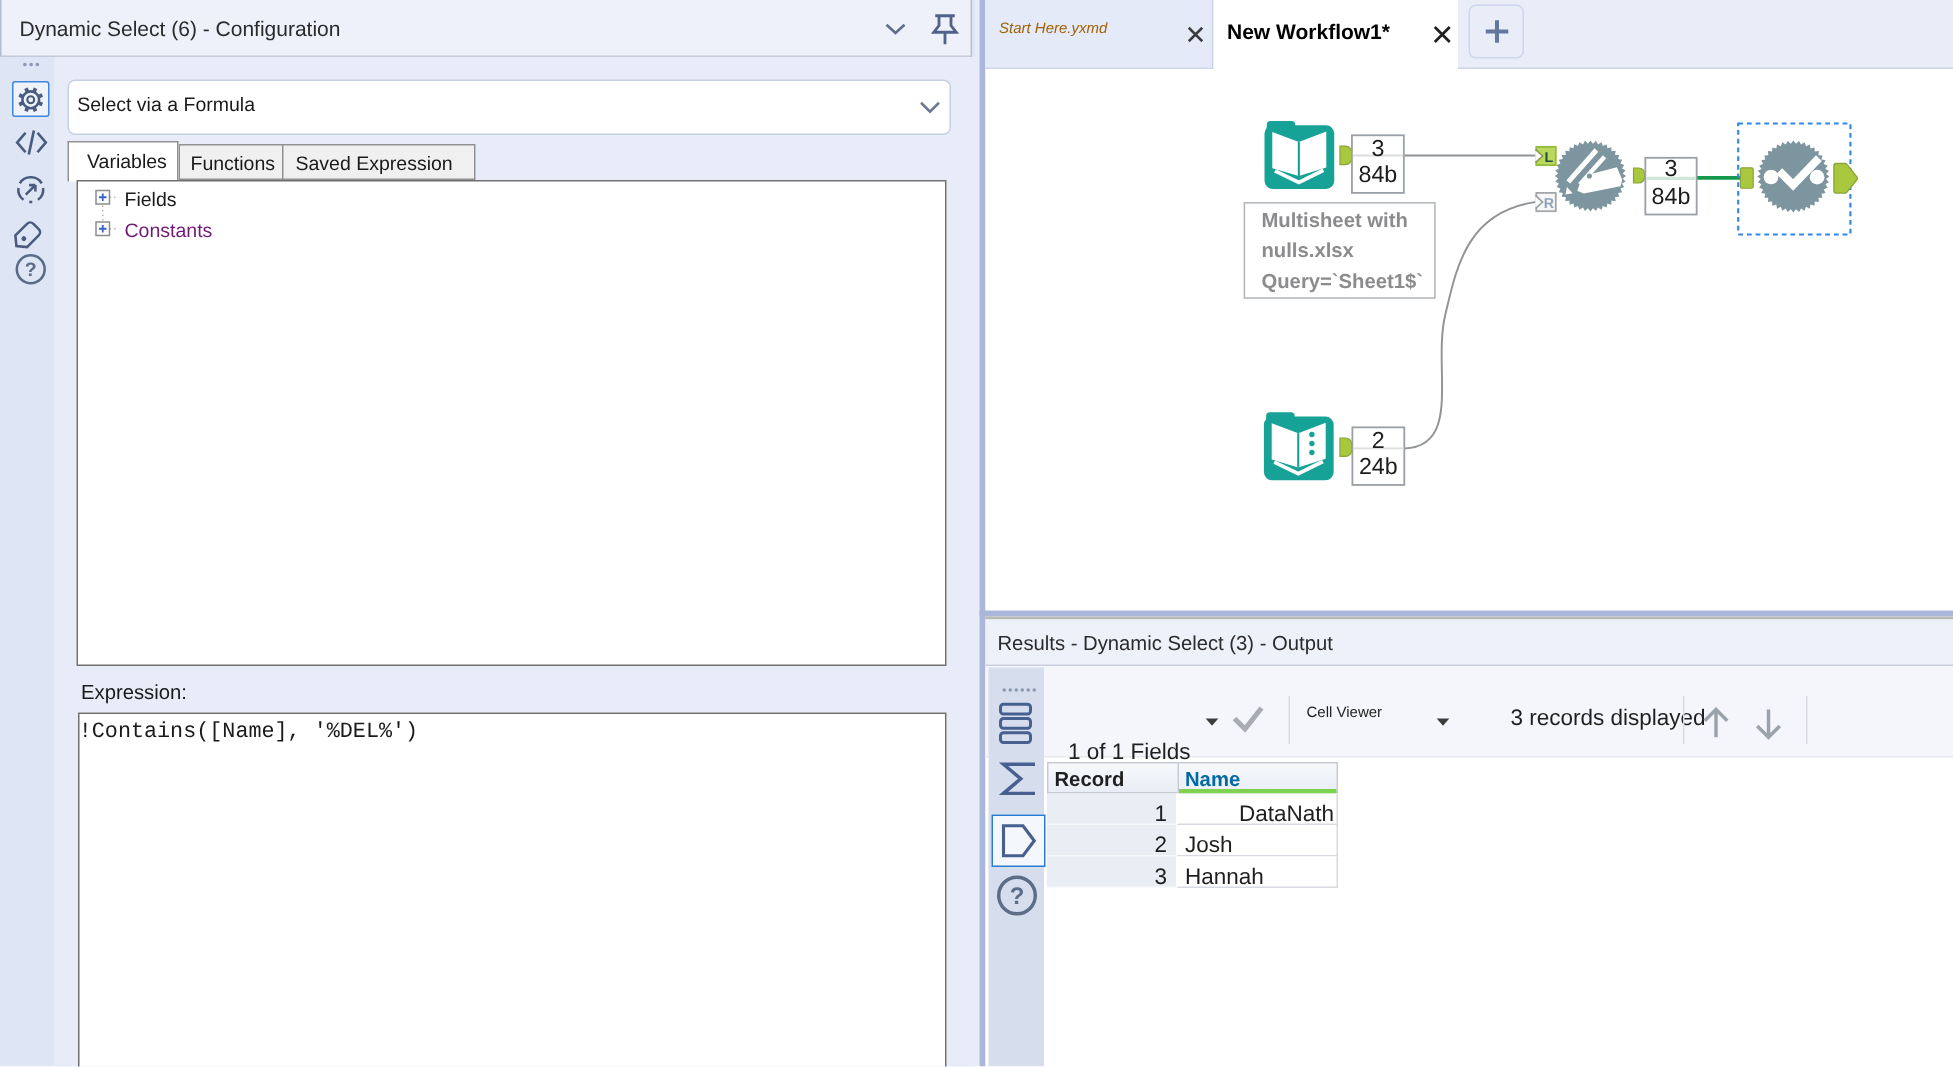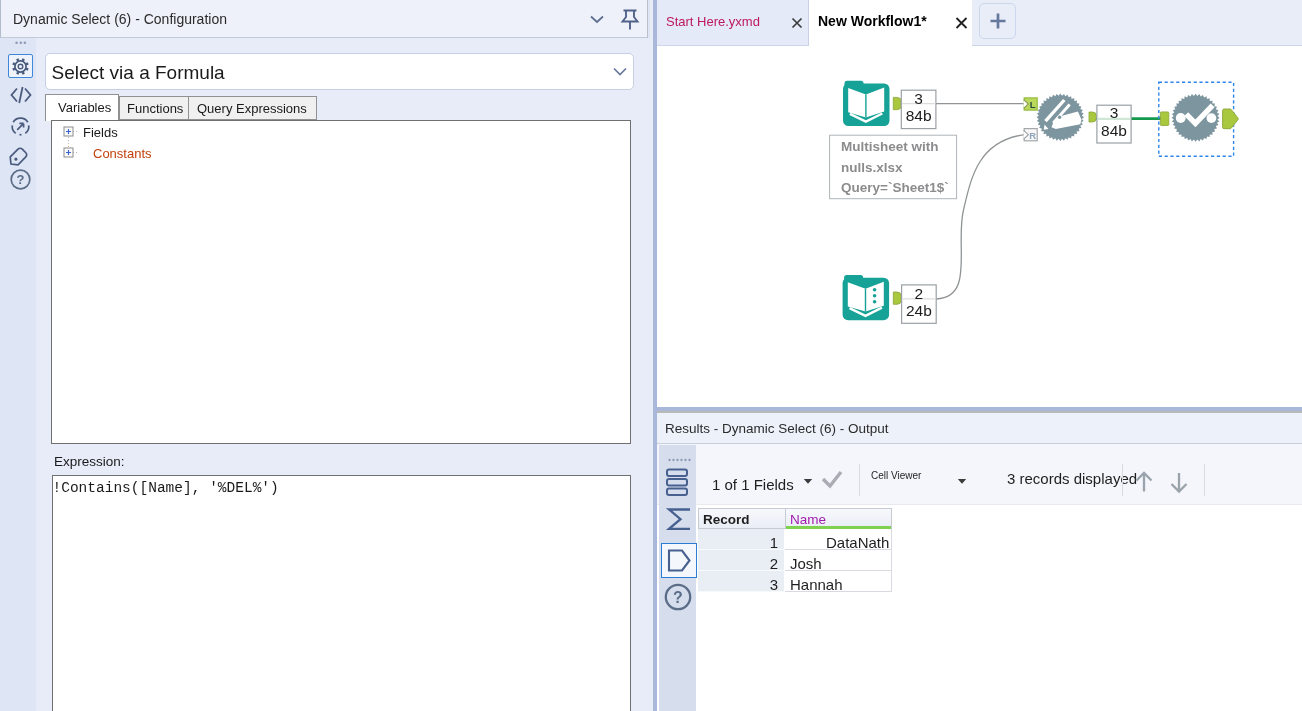--- a/index.html
+++ b/index.html
@@ -98,7 +98,7 @@
 
 <div class="abs" style="left:657px;top:0;width:645px;height:45.5px;background:#e9edf8;border-bottom:1.5px solid #cdd5e8;"></div>
 <div class="abs" style="left:657px;top:0;width:152px;height:45.5px;background:#e4eaf7;border-right:1px solid #c9d2e6;border-bottom:1.5px solid #cdd5e8;"></div>
-<div class="abs" style="left:666px;top:13.5px;font-size:13px;color:#be185d;">Start Here.yxmd</div>
+<div class="abs" style="left:666px;top:13.5px;font-size:10px;color:#a16207;font-style:italic;">Start Here.yxmd</div>
 <svg class="abs" style="left:791px;top:17px;" width="12" height="12" viewBox="0 0 12 12">
   <path d="M1.5,1.5 L10.5,10.5 M10.5,1.5 L1.5,10.5" stroke="#3c3c3c" stroke-width="1.7"></path>
 </svg>

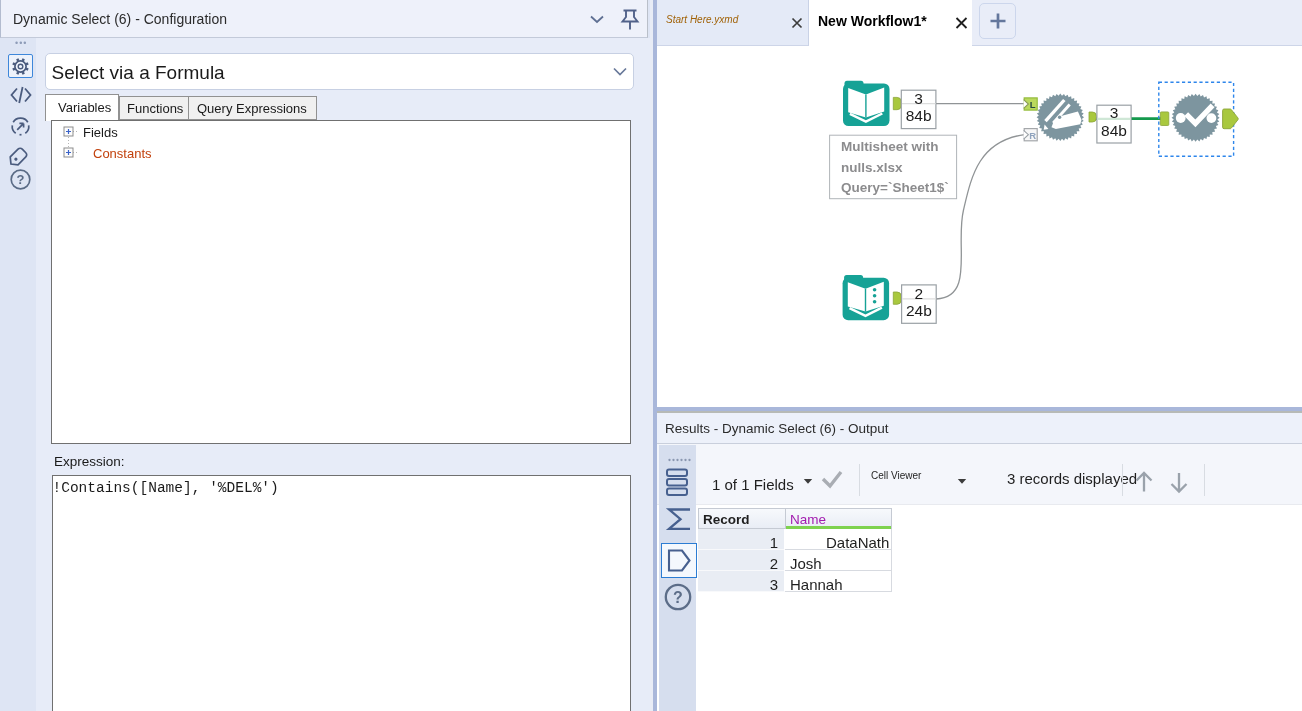--- a/index.html
+++ b/index.html
@@ -62,7 +62,7 @@
 </svg>
 
 <div class="abs" style="left:45px;top:53px;width:589px;height:37px;background:#fff;border:1px solid #c7d0e3;border-radius:5px;"></div>
-<div class="abs" style="left:51.5px;top:62px;font-size:19px;color:#1a1a1a;">Select via a Formula</div>
+<div class="abs" style="left:51.5px;top:62px;font-size:13px;color:#1a1a1a;">Select via a Formula</div>
 <svg class="abs" style="left:612px;top:66px;" width="16" height="12" viewBox="0 0 16 12">
   <path d="M2,2.5 L8,8.5 L14,2.5" fill="none" stroke="#68799a" stroke-width="1.7"></path>
 </svg>

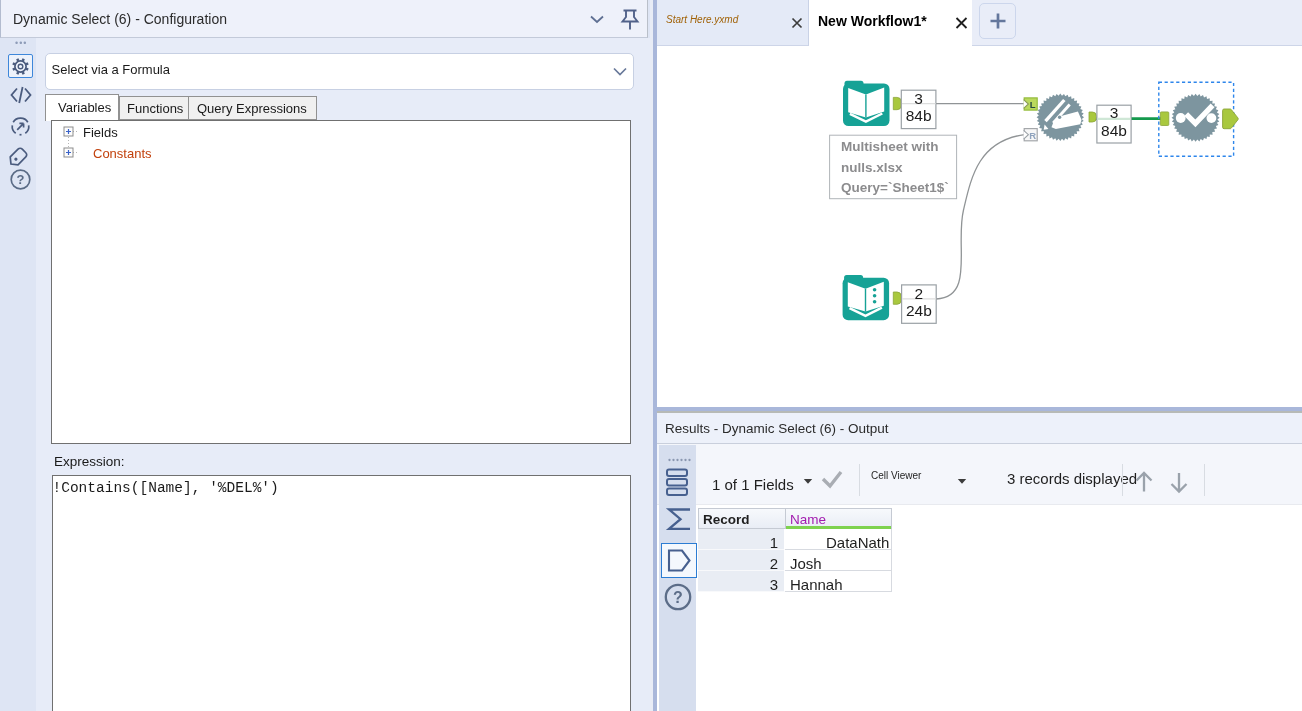--- a/index.html
+++ b/index.html
@@ -70,7 +70,7 @@
 <div class="abs" style="left:119px;top:96px;width:197.5px;height:24px;background:#f0f0f0;border:1px solid #919191;"></div>
 <div class="abs" style="left:188px;top:96px;width:1px;height:24px;background:#919191;"></div>
 <div class="abs" style="left:127px;top:101px;font-size:13px;color:#1a1a1a;">Functions</div>
-<div class="abs" style="left:197px;top:101px;font-size:13px;color:#1a1a1a;">Query Expressions</div>
+<div class="abs" style="left:197px;top:101px;font-size:13px;color:#1a1a1a;">Saved Expression</div>
 <div class="abs" style="left:45px;top:94px;width:74px;height:27px;background:#fff;border:1px solid #919191;border-bottom:none;"></div>
 <div class="abs" style="left:58px;top:100px;font-size:13px;color:#1a1a1a;">Variables</div>
 

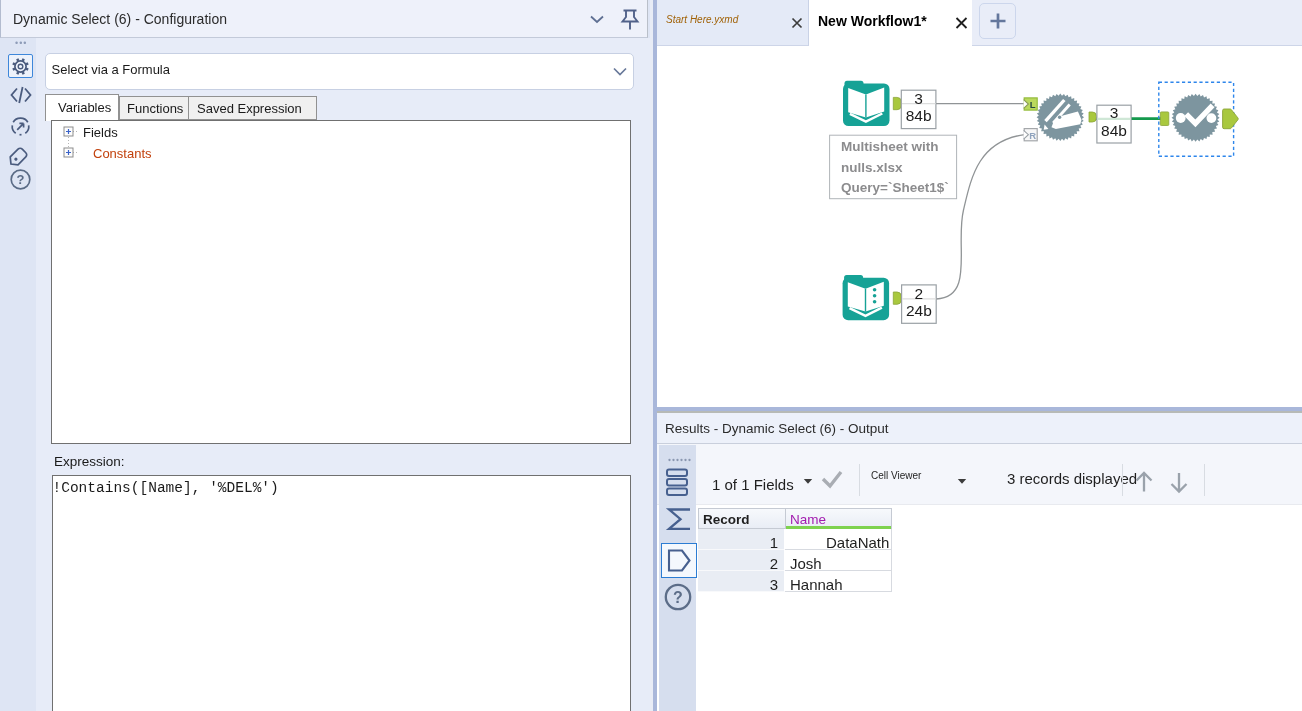--- a/index.html
+++ b/index.html
@@ -87,7 +87,7 @@
   <path d="M4,28.5 h5 M6.5,26 v5" stroke="#3a62c8" stroke-width="1.2"></path>
 </svg>
 <div class="abs" style="left:83px;top:124.5px;font-size:13px;color:#1a1a1a;">Fields</div>
-<div class="abs" style="left:83px;top:145.5px;font-size:13px;color:#c2410c;margin-left:10px;">Constants</div>
+<div class="abs" style="left:83px;top:145.5px;font-size:13px;color:#701a75;">Constants</div>
 
 <div class="abs" style="left:54px;top:453.5px;font-size:13.5px;color:#1a1a1a;">Expression:</div>
 <div class="abs" style="left:52px;top:475px;width:579px;height:238px;background:#fff;border:1px solid #707070;"></div>

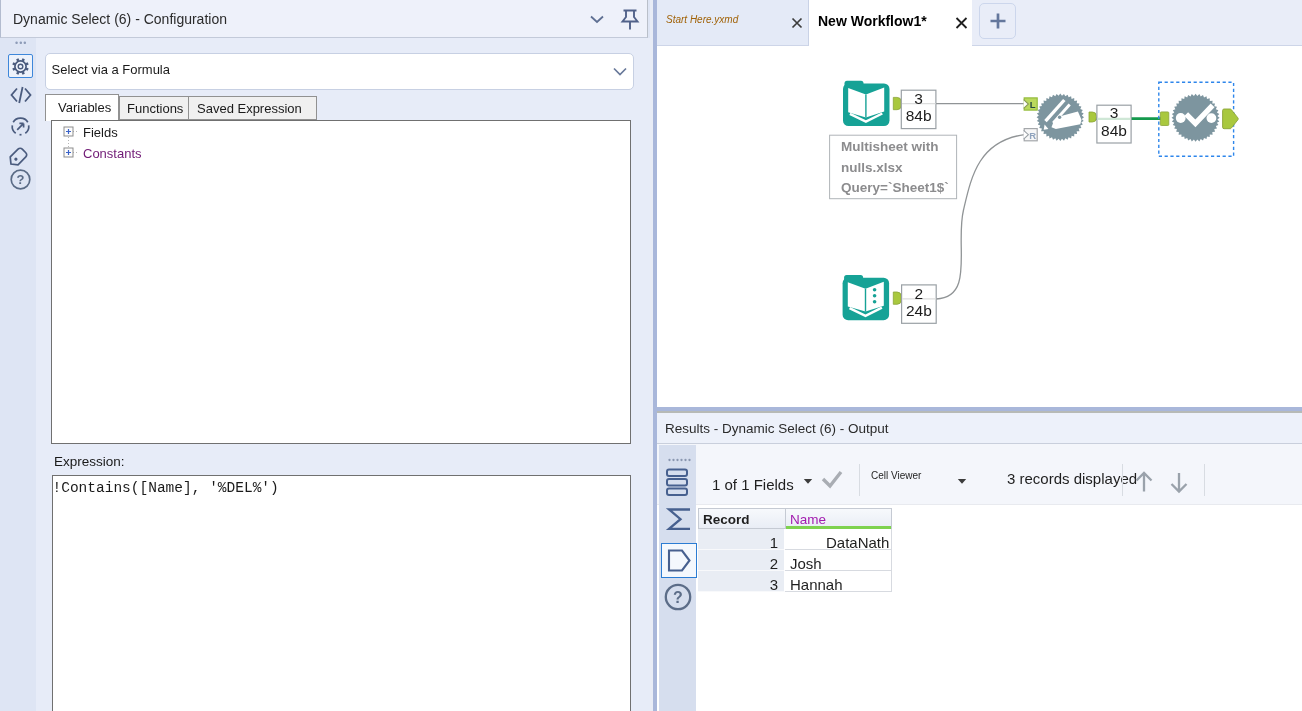--- a/index.html
+++ b/index.html
@@ -192,7 +192,7 @@
 <div class="abs" style="left:653px;top:406.8px;width:649px;height:4px;background:#a9b7da;"></div>
 <div class="abs" style="left:657.2px;top:410.8px;width:644.8px;height:2px;background:#b7bab6;"></div>
 <div class="abs" style="left:657.2px;top:412.8px;width:644.8px;height:31.2px;background:#edf1fa;border-bottom:1px solid #c9cfdc;"></div>
-<div class="abs" style="left:665px;top:420.5px;font-size:13.5px;color:#2b2b2b;">Results - Dynamic Select (6) - Output</div>
+<div class="abs" style="left:665px;top:420.5px;font-size:13.5px;color:#2b2b2b;">Results - Dynamic Select (3) - Output</div>
 <div class="abs" style="left:657.2px;top:445px;width:644.8px;height:266px;background:#fff;"></div>
 <div class="abs" style="left:657.2px;top:444px;width:644.8px;height:61px;background:#f4f6fb;border-bottom:1px solid #e8eaef;"></div>
 

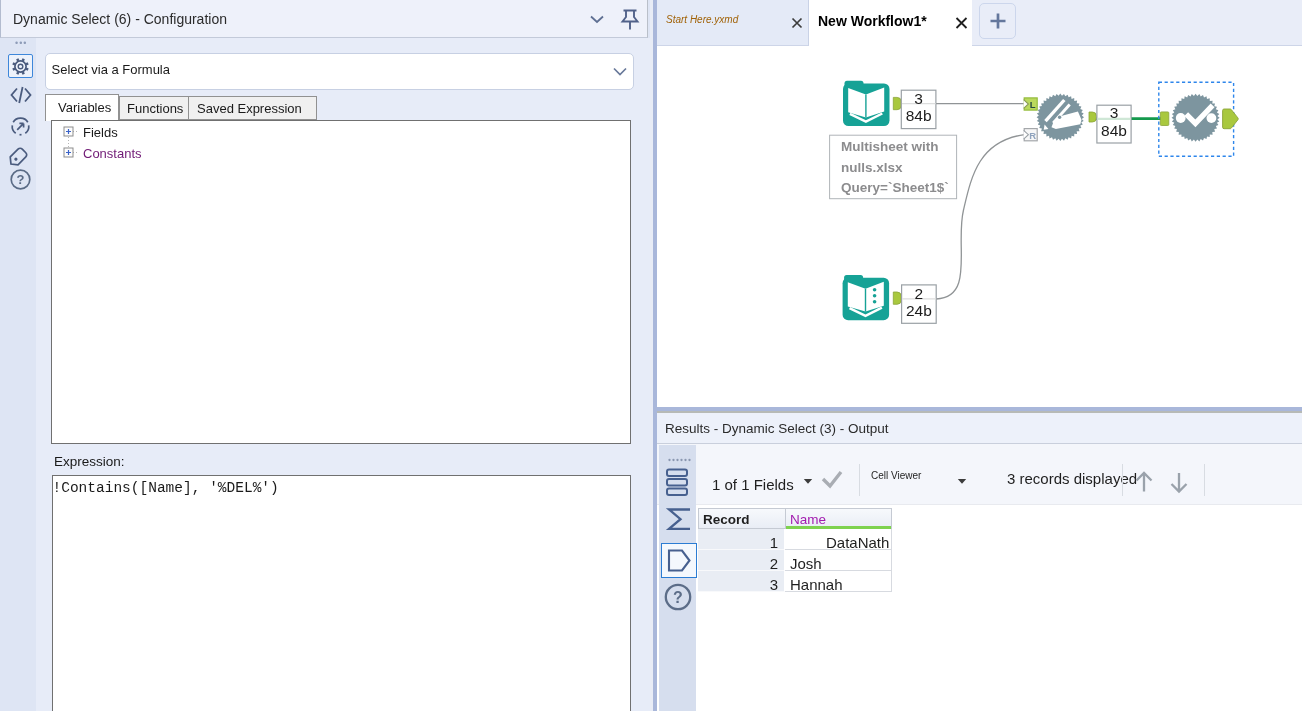--- a/index.html
+++ b/index.html
@@ -226,7 +226,7 @@
   <text x="14" y="19.5" font-size="16" font-weight="bold" fill="#5c6d88" text-anchor="middle" font-family="Liberation Sans">?</text>
 </svg>
 
-<div class="abs" style="left:712px;top:476px;font-size:15px;color:#1f1f1f;">1 of 1 Fields</div>
+<div class="abs" style="left:712px;top:493px;font-size:15px;color:#1f1f1f;">1 of 1 Fields</div>
 <svg class="abs" style="left:803px;top:477.5px;" width="10" height="7" viewBox="0 0 10 7">
       <path d="M0.8,1 h8.4 l-4.2,4.8 Z" fill="#3c3c3c"></path>
     </svg>

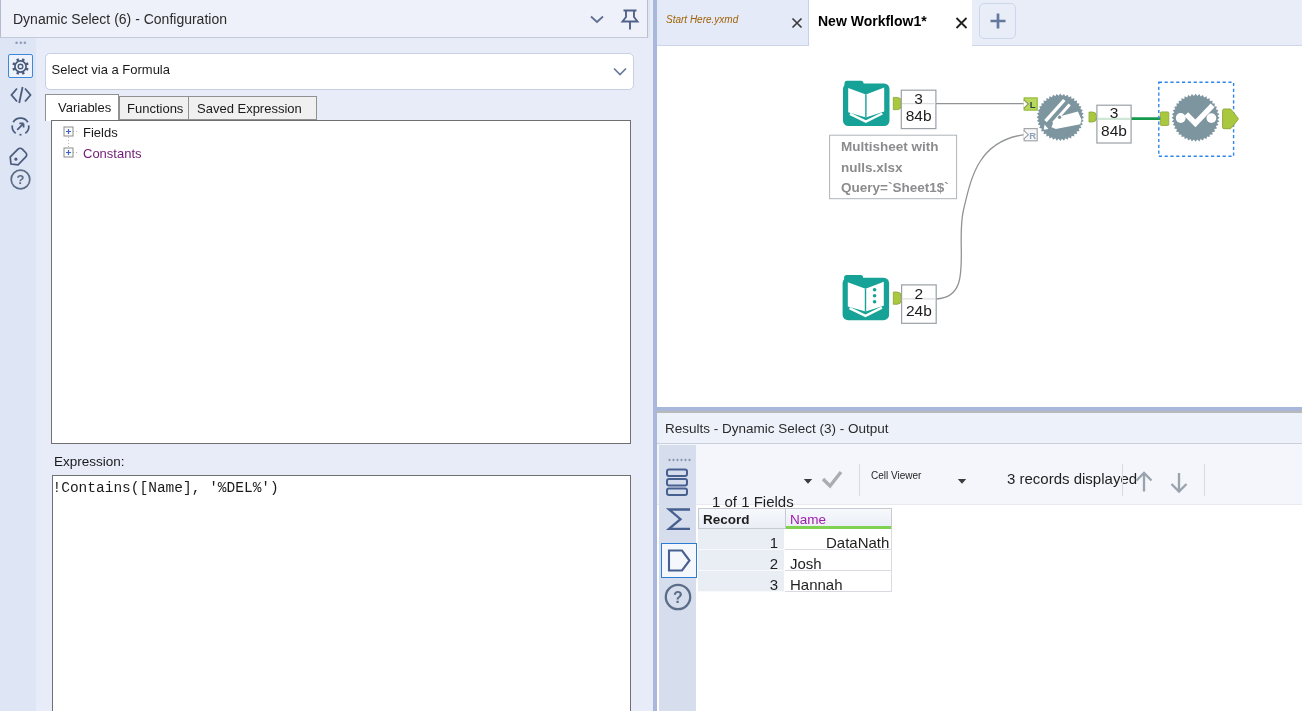--- a/index.html
+++ b/index.html
@@ -251,7 +251,7 @@
 <div class="abs" style="left:698px;top:508px;width:87px;height:21px;background:linear-gradient(#f7f9fc,#e9edf5);border:1px solid #c5cad3;border-right:none;"></div>
 <div class="abs" style="left:785px;top:508px;width:107px;height:21px;background:linear-gradient(#f7f9fc,#e9edf5);border:1px solid #c5cad3;"></div>
 <div class="abs" style="left:703px;top:511.5px;font-size:13.5px;font-weight:bold;color:#1f1f1f;">Record</div>
-<div class="abs" style="left:790px;top:511.5px;font-size:13.5px;font-weight:normal;color:#a21caf;">Name</div>
+<div class="abs" style="left:790px;top:511.5px;font-size:13.5px;font-weight:bold;color:#0369a1;">Name</div>
 <div class="abs" style="left:786px;top:526px;width:105px;height:2.6px;background:#7ed24f;"></div>
 <div class="abs" style="left:698px;top:529px;width:87px;height:21px;background:#e9edf4;border-bottom:1px solid #f8f9fb;border-right:1px solid #fff;"></div>
 <div class="abs" style="left:698px;top:533.5px;width:80px;font-size:15px;color:#1f1f1f;text-align:right;">1</div>

